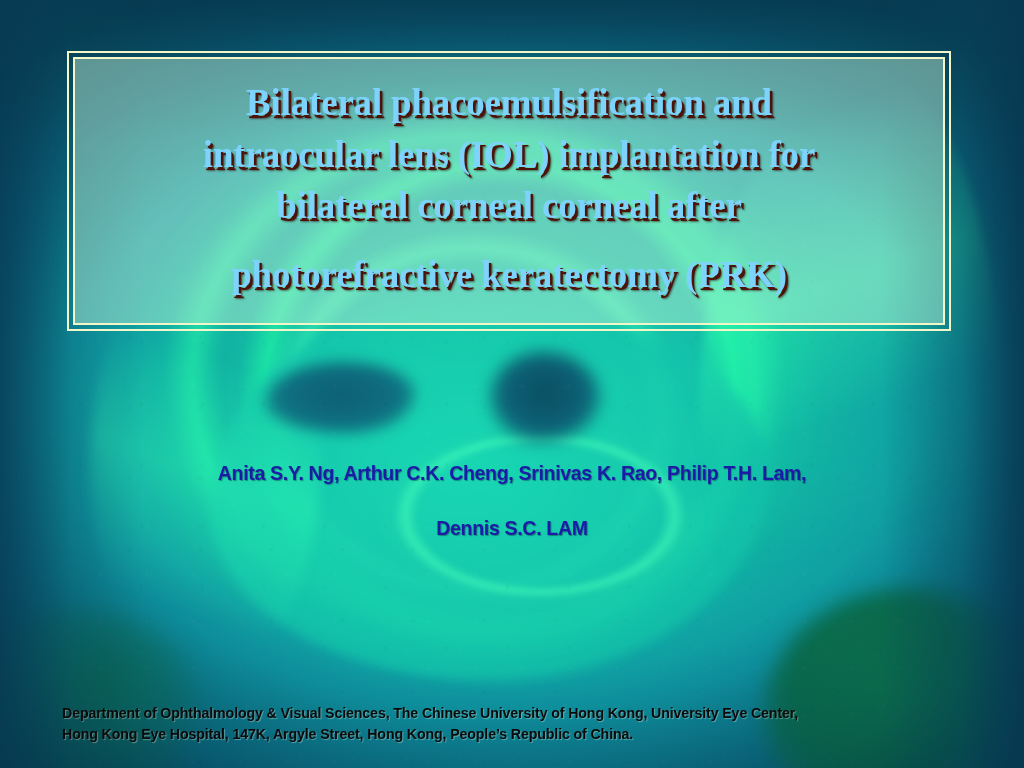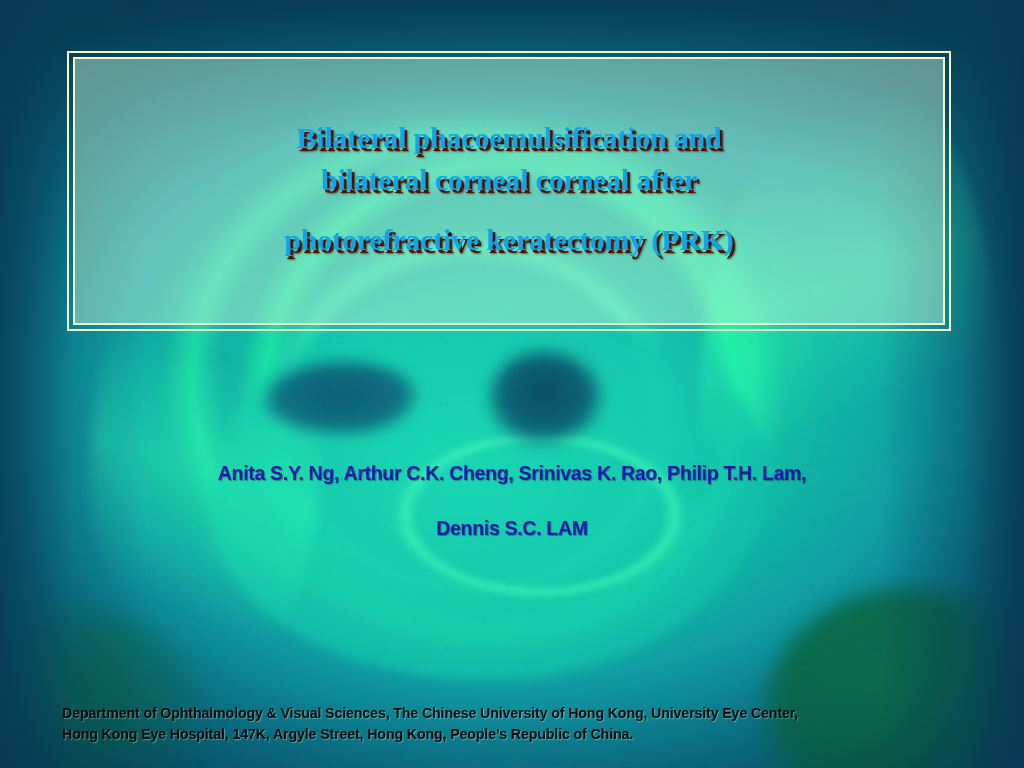--- a/index.html
+++ b/index.html
@@ -129,9 +129,9 @@
   #title-text{
     font-family:"Liberation Serif","DejaVu Serif",serif;
     font-weight:bold;
-    font-size:30px;
+    font-size:37px;
     line-height:1.39;
-    color:#0ea5e9;
+    color:#7dd3fc;
     text-align:center;
     text-shadow:2.5px 2.5px 0 #4d1208, 3.5px 3.5px 2px rgba(40,8,4,.55);
     letter-spacing:-0.2px;

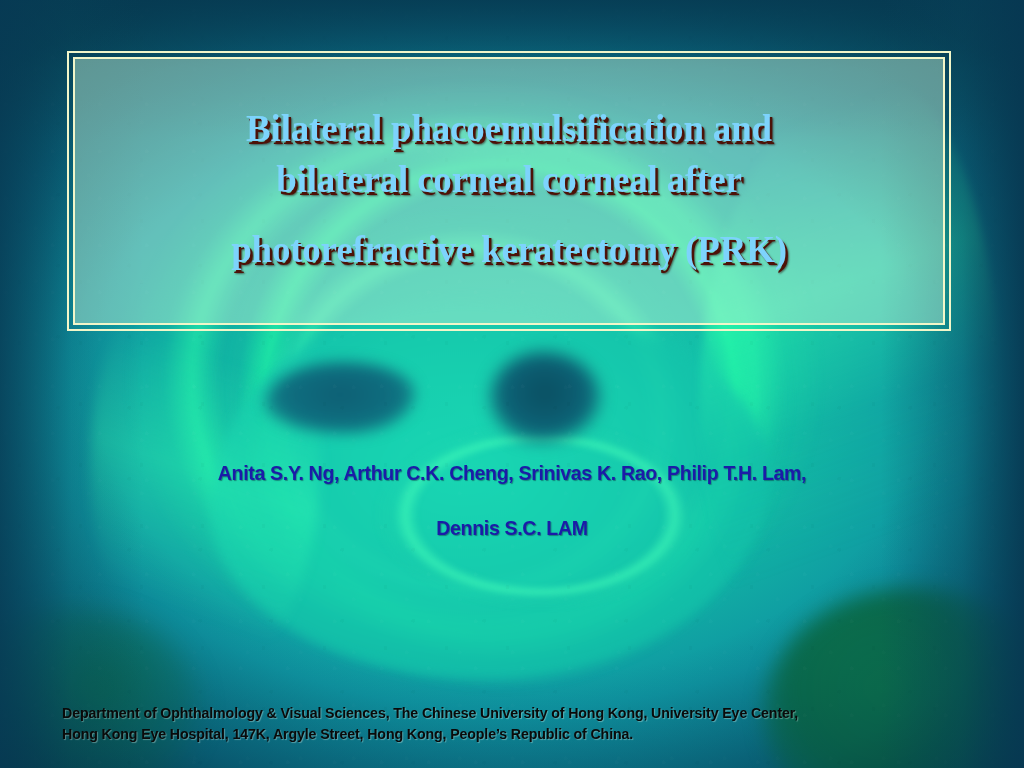--- a/index.html
+++ b/index.html
@@ -197,6 +197,7 @@
   <div id="title-box">
     <div id="title-text">
       <span class="tline">Bilateral phacoemulsification and</span>
+      <span class="tline">intraocular lens (IOL) implantation for</span>
       <span class="tline">bilateral corneal corneal after</span>
       <span class="tline last">photorefractive keratectomy (PRK)</span>
     </div>

